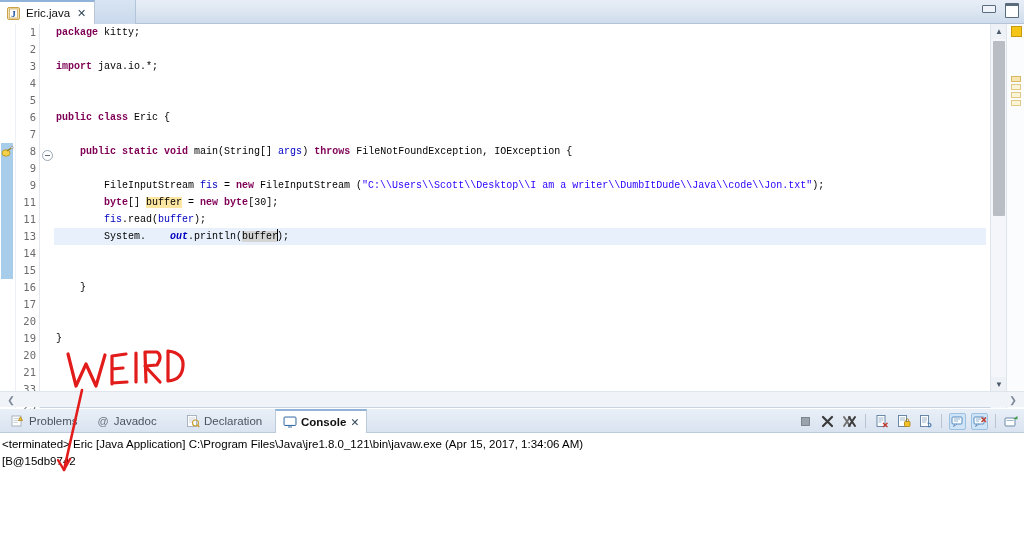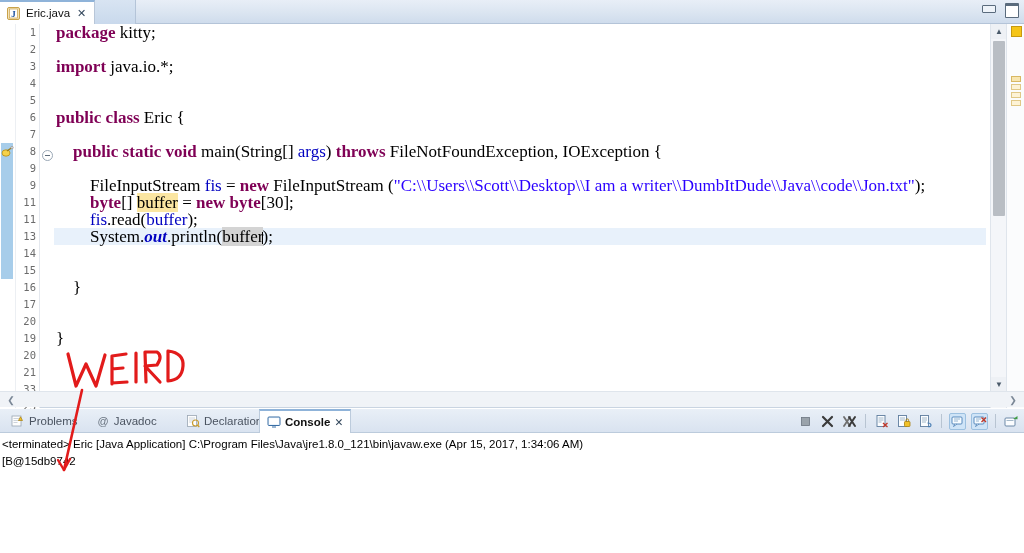--- a/index.html
+++ b/index.html
@@ -117,8 +117,8 @@
   .code {
     position: absolute; left: 54px; top: 0;
     width: 932px; height: 336px;
-    font-family: Liberation Serif, serif;
-    font-size: 17px;
+    font-family: Liberation Mono, monospace;
+    font-size: 10px;
     white-space: pre;
     color: #000000;
     overflow: hidden;

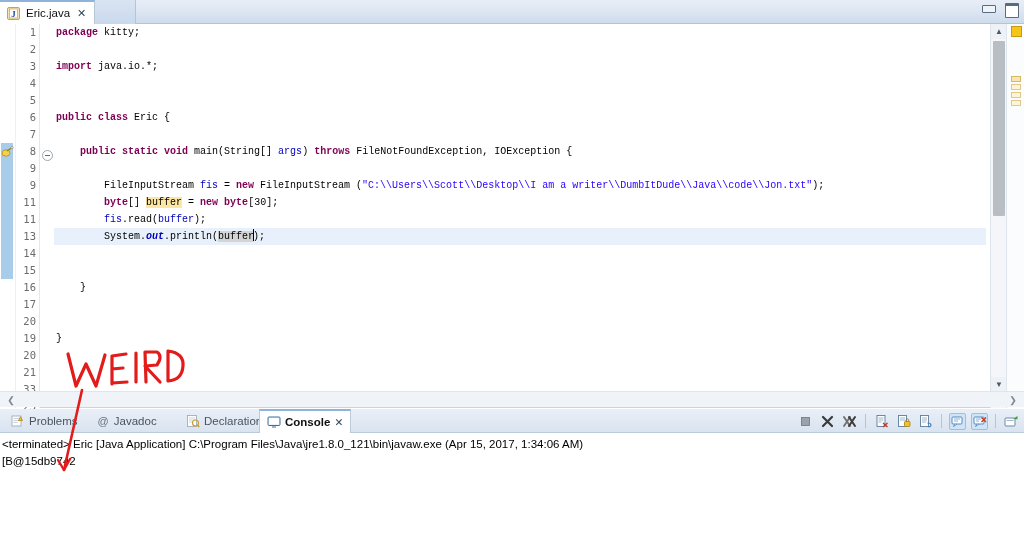--- a/index.html
+++ b/index.html
@@ -128,7 +128,7 @@
   .kw { color: #7f0055; font-weight: bold; }
   .str { color: #2a00ff; }
   .fld { color: #0000c0; }
-  .stat { color: #0000c0; font-style: italic; font-weight: bold; }
+  .stat { color: #0000c0; font-style: italic; font-weight: bold; margin-left: 24px; }
   .occ { background: #fbe6a2; }
   .occ2 { background: #d4d4d4; }
   .caret {

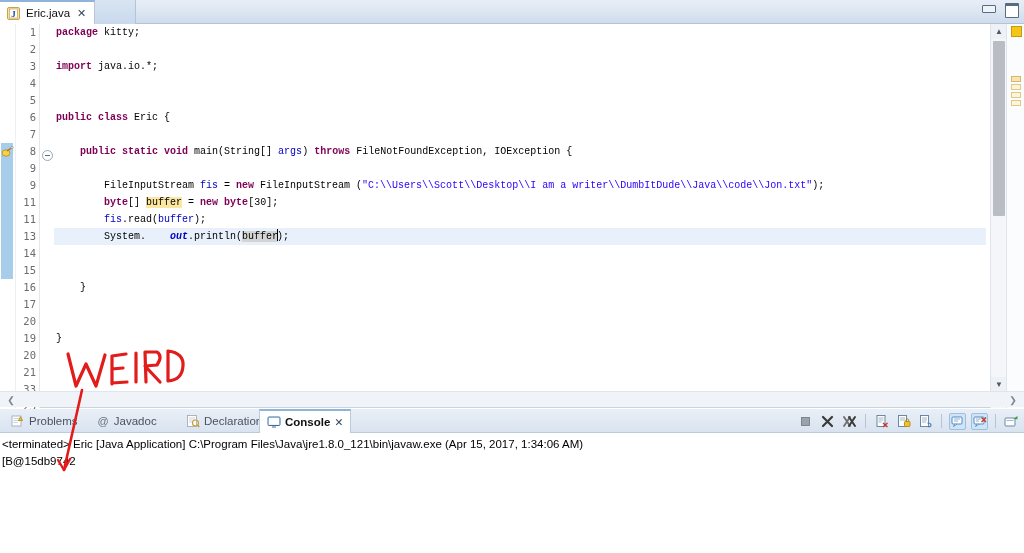--- a/index.html
+++ b/index.html
@@ -361,7 +361,7 @@
             </svg></span>
           <span>Declaration</span>
         </div>
-        <div class="vtab active" style="left: 259px;">
+        <div class="vtab active" style="left: 275px;">
           <span class="vt-ico"><svg width="14" height="14" viewBox="0 0 14 14">
               <rect x="1" y="2" width="12" height="8.5" rx="1" fill="#e8f2fb" stroke="#3a6ea5" stroke-width="1"></rect>
               <rect x="2.2" y="3.2" width="9.6" height="6" fill="#ffffff"></rect>

